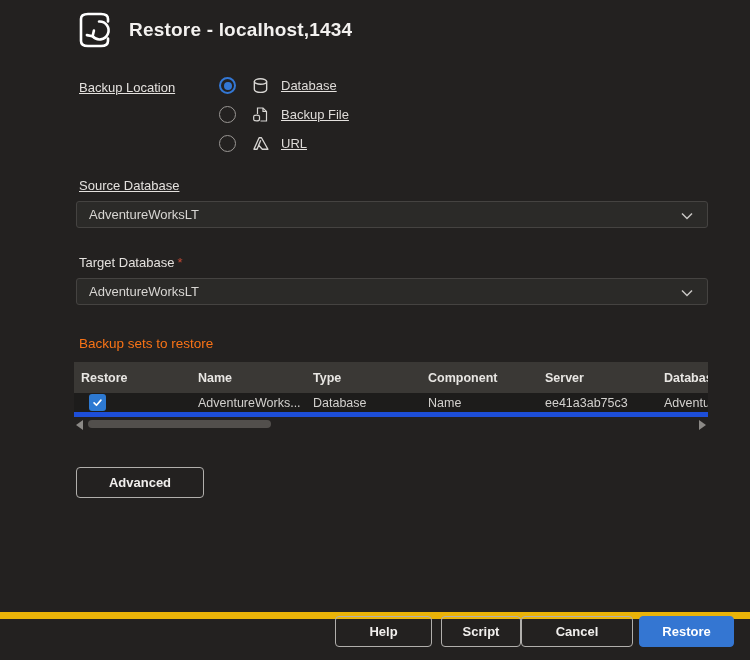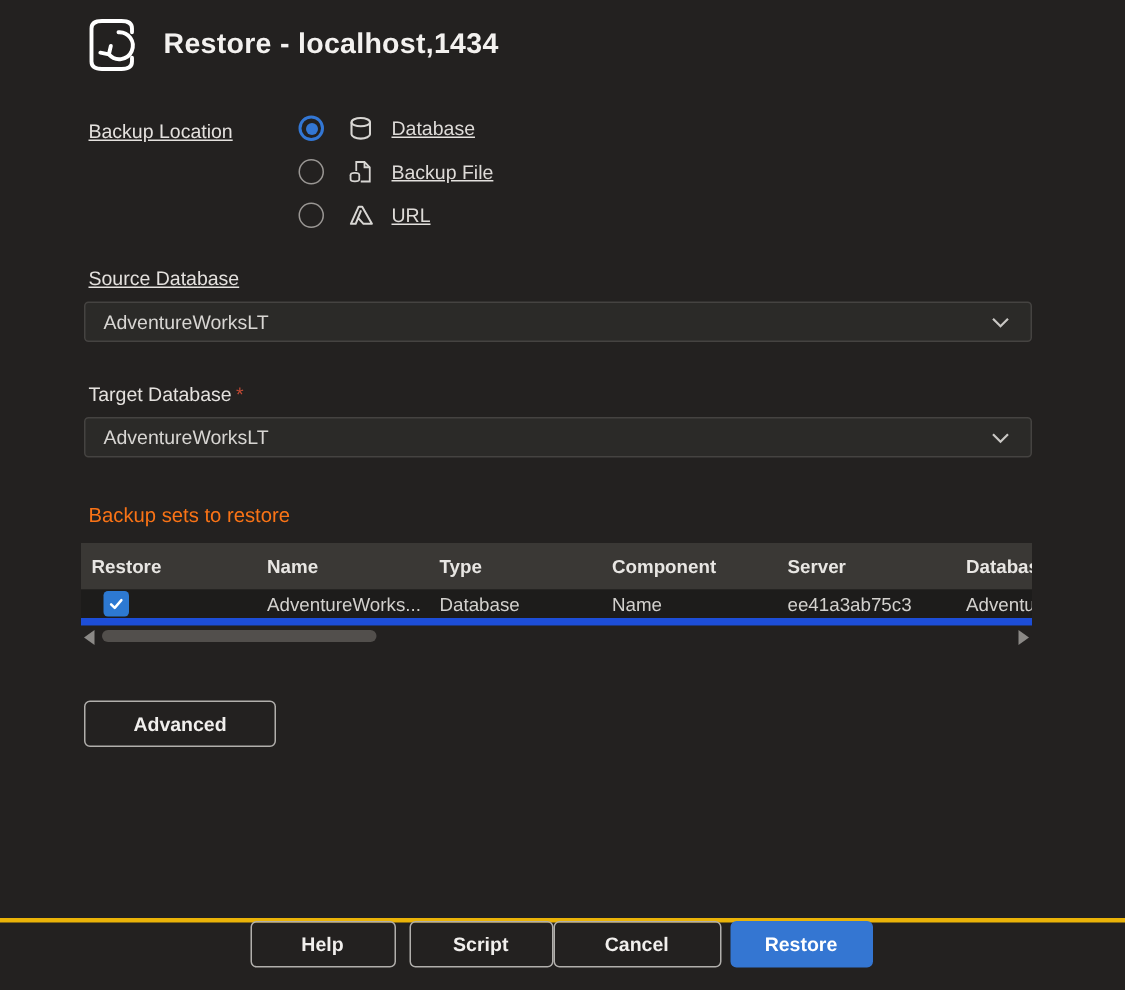--- a/index.html
+++ b/index.html
@@ -11,7 +11,7 @@
     position:relative;
     overflow:hidden;
   }
-  .content { position:relative; padding:7px 0 0 56px; width:692px; }
+  .content { position:relative; padding:7px 0 0 76px; width:692px; }
 
   
   .hdr { display:flex; align-items:center; gap:12px; height:46px; margin-left:-3px; }

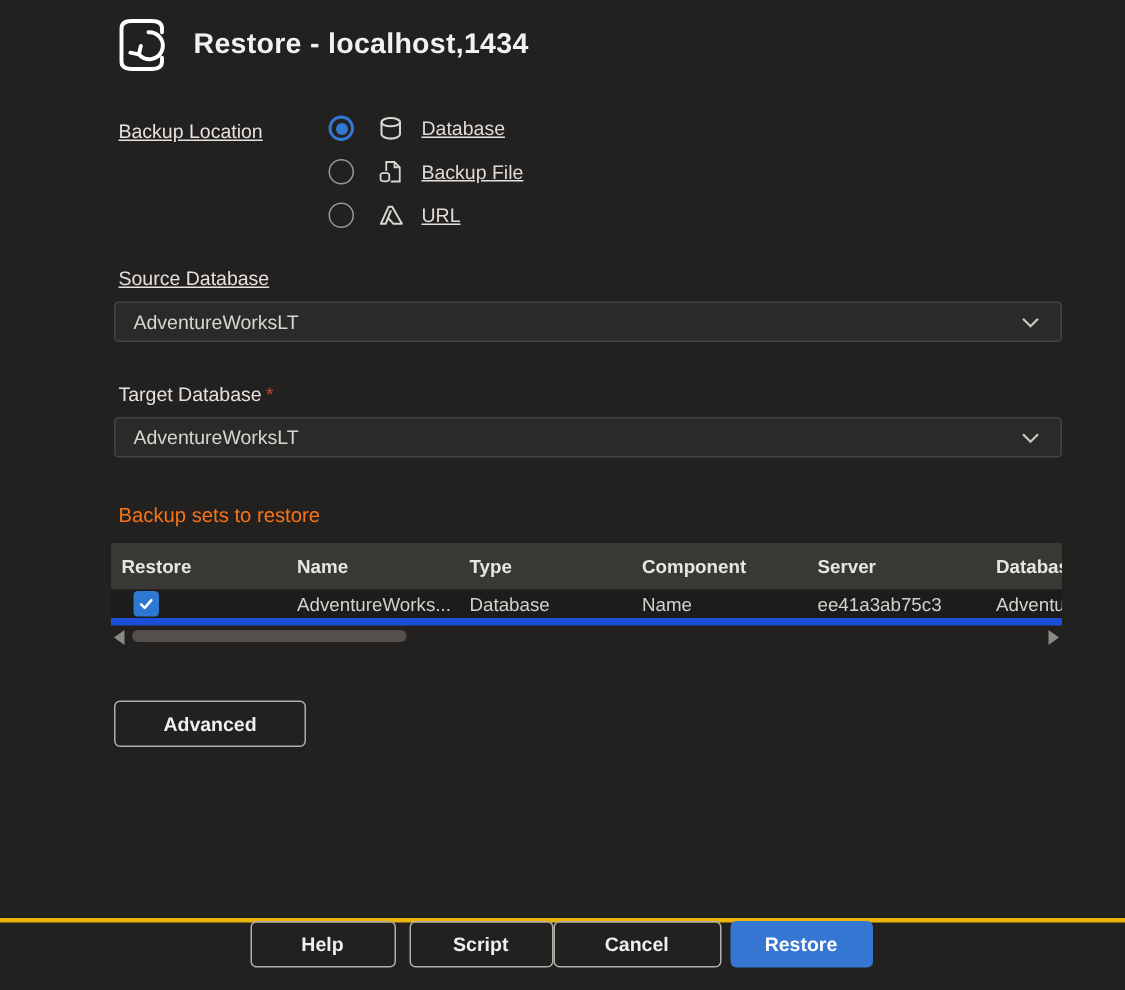--- a/index.html
+++ b/index.html
@@ -69,7 +69,7 @@
 
   
   .footer { position:absolute; left:0; bottom:0; width:750px; height:48px;
-    border-top:3px solid #eab308; display:flex; align-items:center; justify-content:center;
+    border-top:7px solid #eab308; display:flex; align-items:center; justify-content:flex-end;
     padding:0 16px 16px 14px; background:#232120; }
   .foot-left { display:flex; gap:9px; }
   .foot-right { display:flex; gap:6px; }

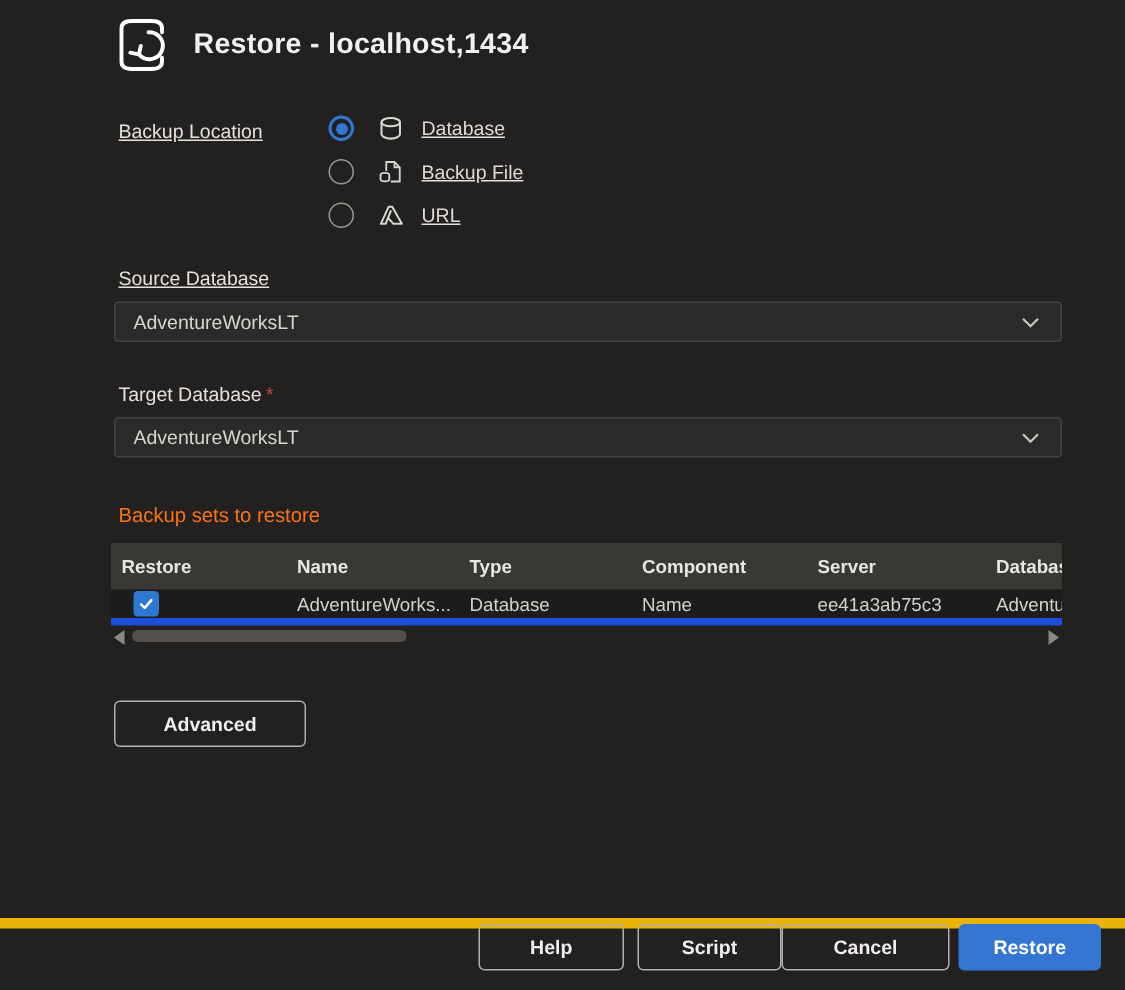--- a/index.html
+++ b/index.html
@@ -73,7 +73,7 @@
     padding:0 16px 16px 14px; background:#232120; }
   .foot-left { display:flex; gap:9px; }
   .foot-right { display:flex; gap:6px; }
-  .w97{width:97px;} .w96{width:96px;} .w100{width:112px;} .w95{width:95px;}
+  .w97{width:97px;} .w96{width:80px;} .w100{width:112px;} .w95{width:95px;}
 </style>
 </head>
 <body>

